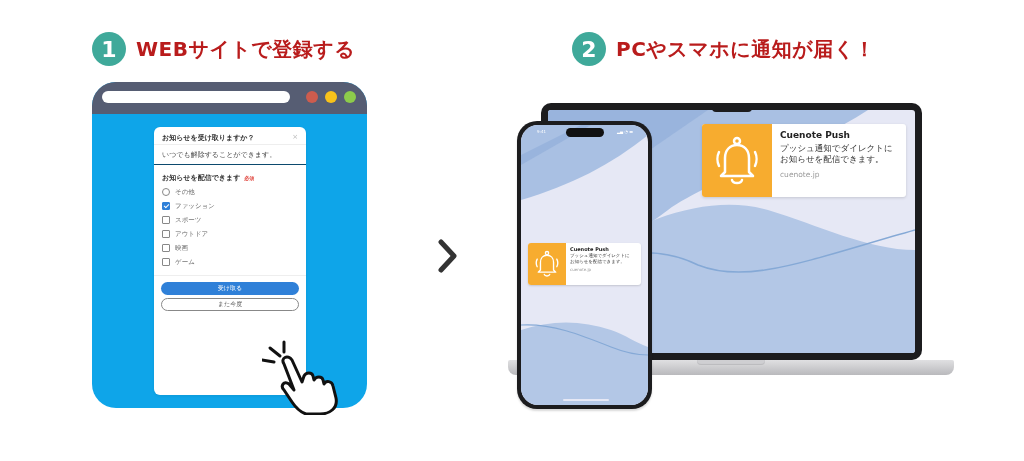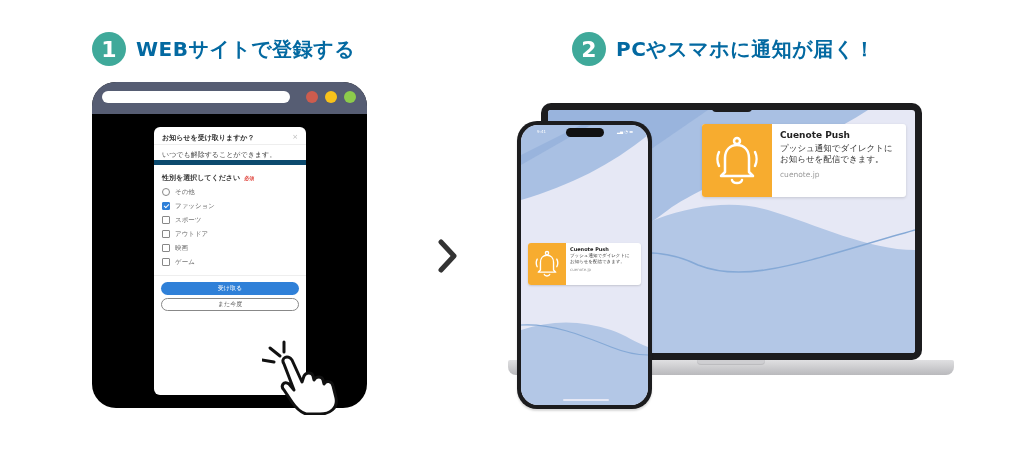--- a/index.html
+++ b/index.html
@@ -8,7 +8,7 @@
 
   .step-heading { position: absolute; display: flex; align-items: center; gap: 10px; }
   .step-badge { width: 34px; height: 34px; border-radius: 50%; background: #3fa99a; color: #fff; font-weight: bold; font-size: 22px; display: flex; align-items: center; justify-content: center; font-family: "DejaVu Sans", sans-serif; }
-  .step-title { font-size: 20px; font-weight: bold; color: #0369a1; letter-spacing: 0.5px; }
+  .step-title { font-size: 20px; font-weight: bold; color: #b91c1c; letter-spacing: 0.5px; }
 
   
   .browser { position: absolute; left: 92px; top: 82px; width: 275px; height: 326px; border-radius: 24px; overflow: hidden; background: #000000; }

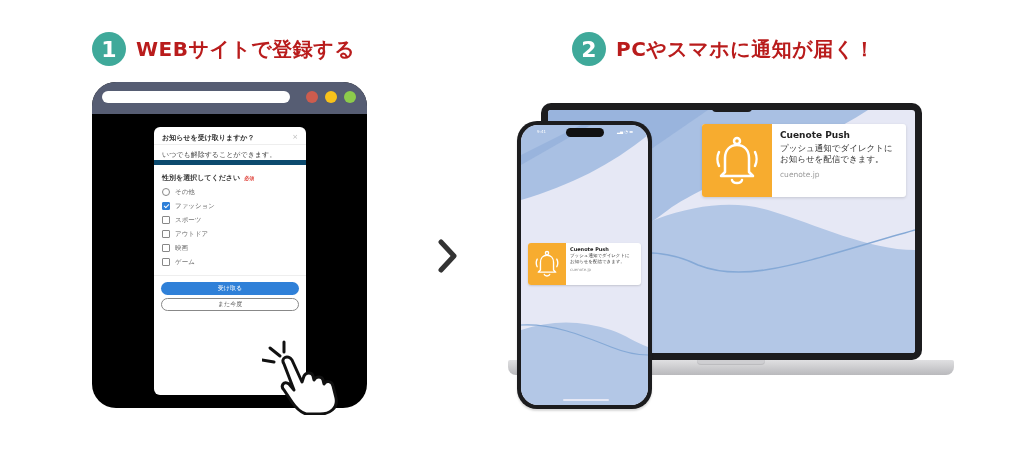--- a/index.html
+++ b/index.html
@@ -11,7 +11,7 @@
   .step-title { font-size: 20px; font-weight: bold; color: #b91c1c; letter-spacing: 0.5px; }
 
   
-  .browser { position: absolute; left: 92px; top: 82px; width: 275px; height: 326px; border-radius: 24px; overflow: hidden; background: #000000; }
+  .browser { position: absolute; left: 92px; top: 82px; width: 275px; height: 326px; border-radius: 24px; overflow: hidden; background: #0ea5e9; }
   .browser-bar { height: 32px; background: #565d73; position: relative; }
   .url-bar { position: absolute; left: 10px; top: 9px; width: 188px; height: 12px; background: #fff; border-radius: 6px; }
   .dot { position: absolute; top: 9px; width: 12px; height: 12px; border-radius: 50%; }

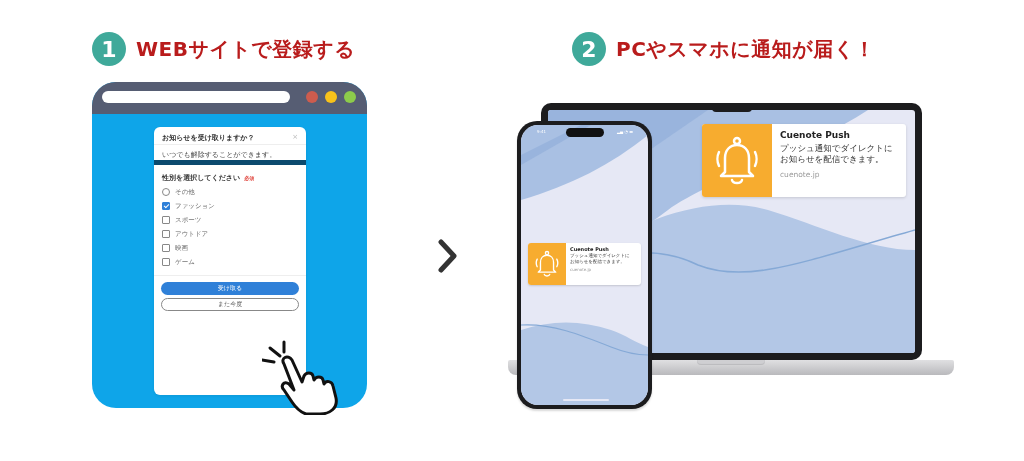--- a/index.html
+++ b/index.html
@@ -22,7 +22,7 @@
   .dialog { position: absolute; left: 62px; top: 45px; width: 152px; height: 268px; background: #fff; border-radius: 6px; box-shadow: 0 1px 3px rgba(0,0,0,0.08); font-size: 7px; color: #333; }
   .dlg-head { height: 18px; padding: 6px 8px 0; font-weight: bold; font-size: 7px; display: flex; justify-content: space-between; border-bottom: 1px solid #eee; }
   .dlg-close { color: #bbb; font-weight: normal; }
-  .dlg-sub { padding: 5px 8px; font-size: 7px; color: #444; border-bottom: 5px solid #0c4a6e; height: 20px; }
+  .dlg-sub { padding: 5px 8px; font-size: 7px; color: #444; border-bottom: 1px solid #0c4a6e; height: 20px; }
   .section-label { padding: 8px 8px 2px; font-weight: bold; font-size: 7px; }
   .required { color: #e0443c; font-size: 5px; margin-left: 4px; }
   .opt { display: flex; align-items: center; gap: 5px; padding: 1.5px 8px; color: #666; font-size: 6.5px; height: 14px; }

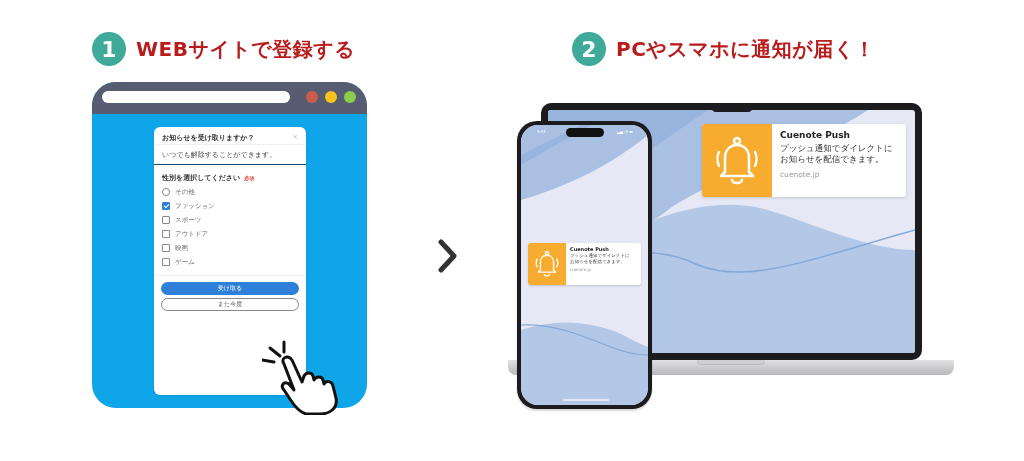--- a/index.html
+++ b/index.html
@@ -98,7 +98,7 @@
     <div class="dlg-sub">いつでも解除することができます。</div>
 
     <div class="section-label">
-      <span>性別を選択してください</span><span class="required">必須</span>
+      <span>お知らせを配信できます</span><span class="required">必須</span>
     </div>
     <div class="opt">
       <span class="radio"></span>

